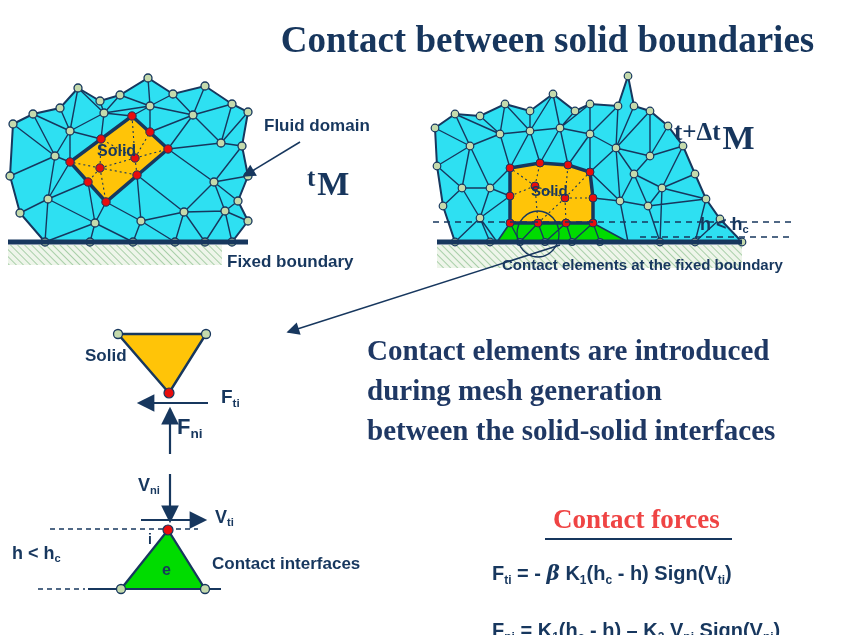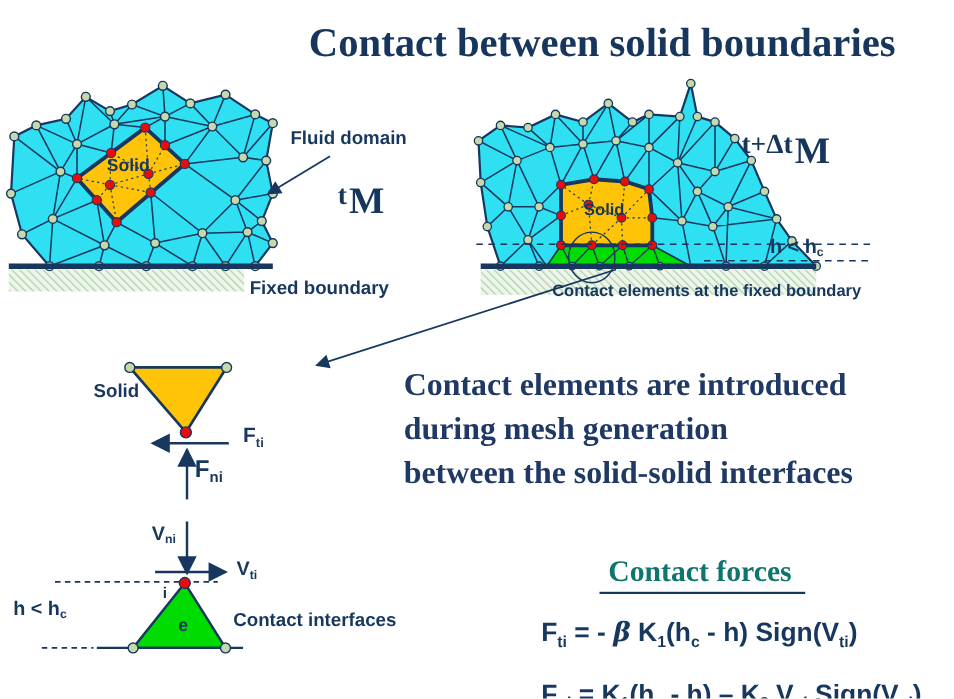--- a/index.html
+++ b/index.html
@@ -28,7 +28,7 @@
   }
   .heading{
     position:absolute;left:545px;top:488px;
-    font-family:"Liberation Serif",serif;font-weight:700;font-size:27px;color:#0f766e;
+    font-family:"Liberation Serif",serif;font-weight:700;font-size:27px;color:#ef4444;
     border-bottom:2px solid #17365D;padding:0 12px 3px 8px;white-space:nowrap;
   }
   .eq{font-size:24px;}

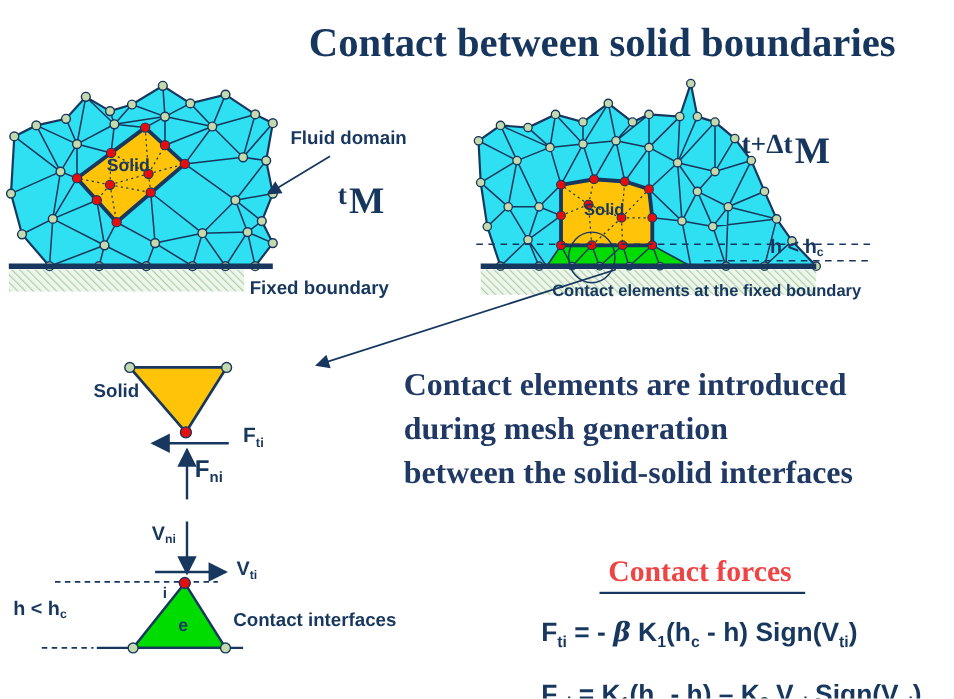--- a/index.html
+++ b/index.html
@@ -31,7 +31,7 @@
     font-family:"Liberation Serif",serif;font-weight:700;font-size:27px;color:#ef4444;
     border-bottom:2px solid #17365D;padding:0 12px 3px 8px;white-space:nowrap;
   }
-  .eq{font-size:24px;}
+  .eq{font-size:20px;}
   .eq sub{font-size:60%;top:0.33em;}
   .beta{font-family:"DejaVu Serif",serif;font-style:italic;font-weight:700;}
 </style>

